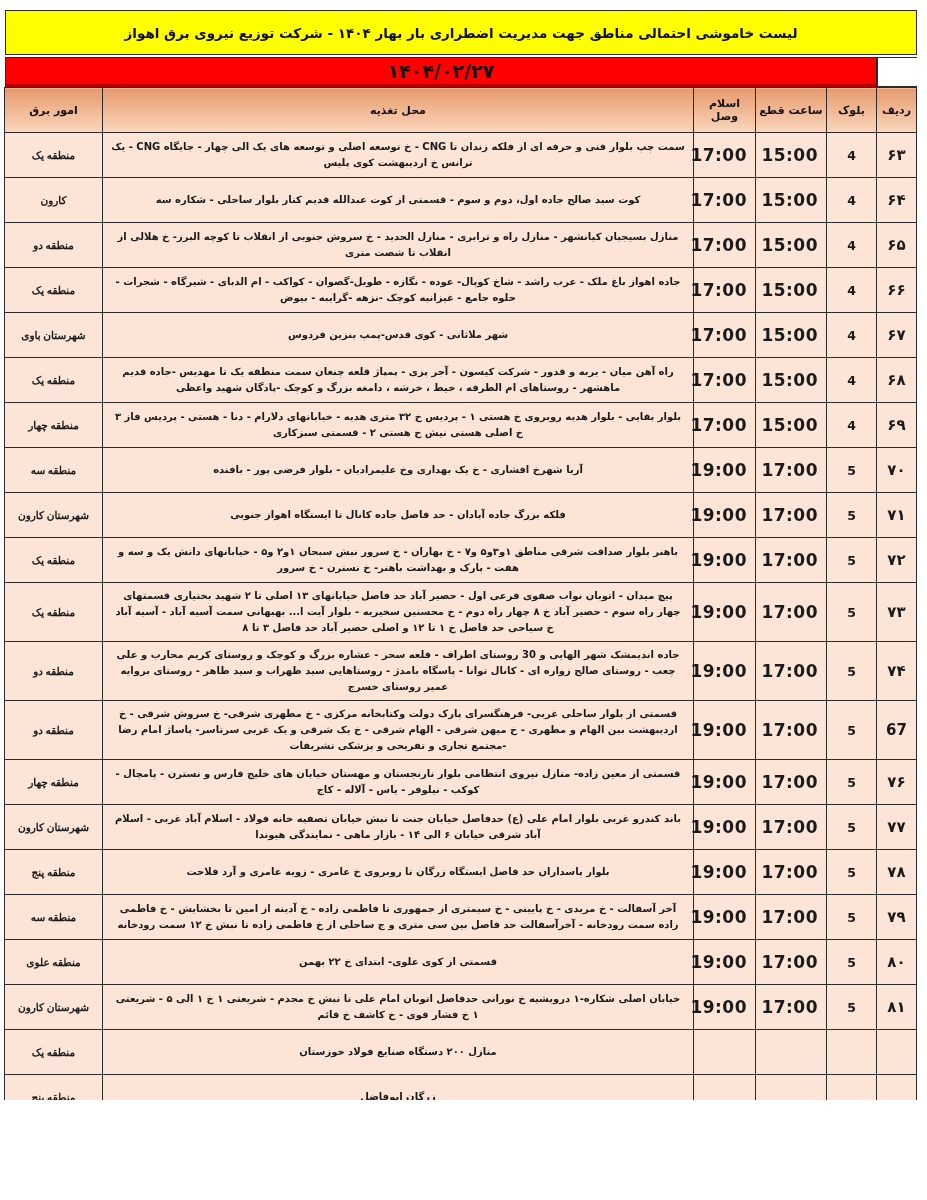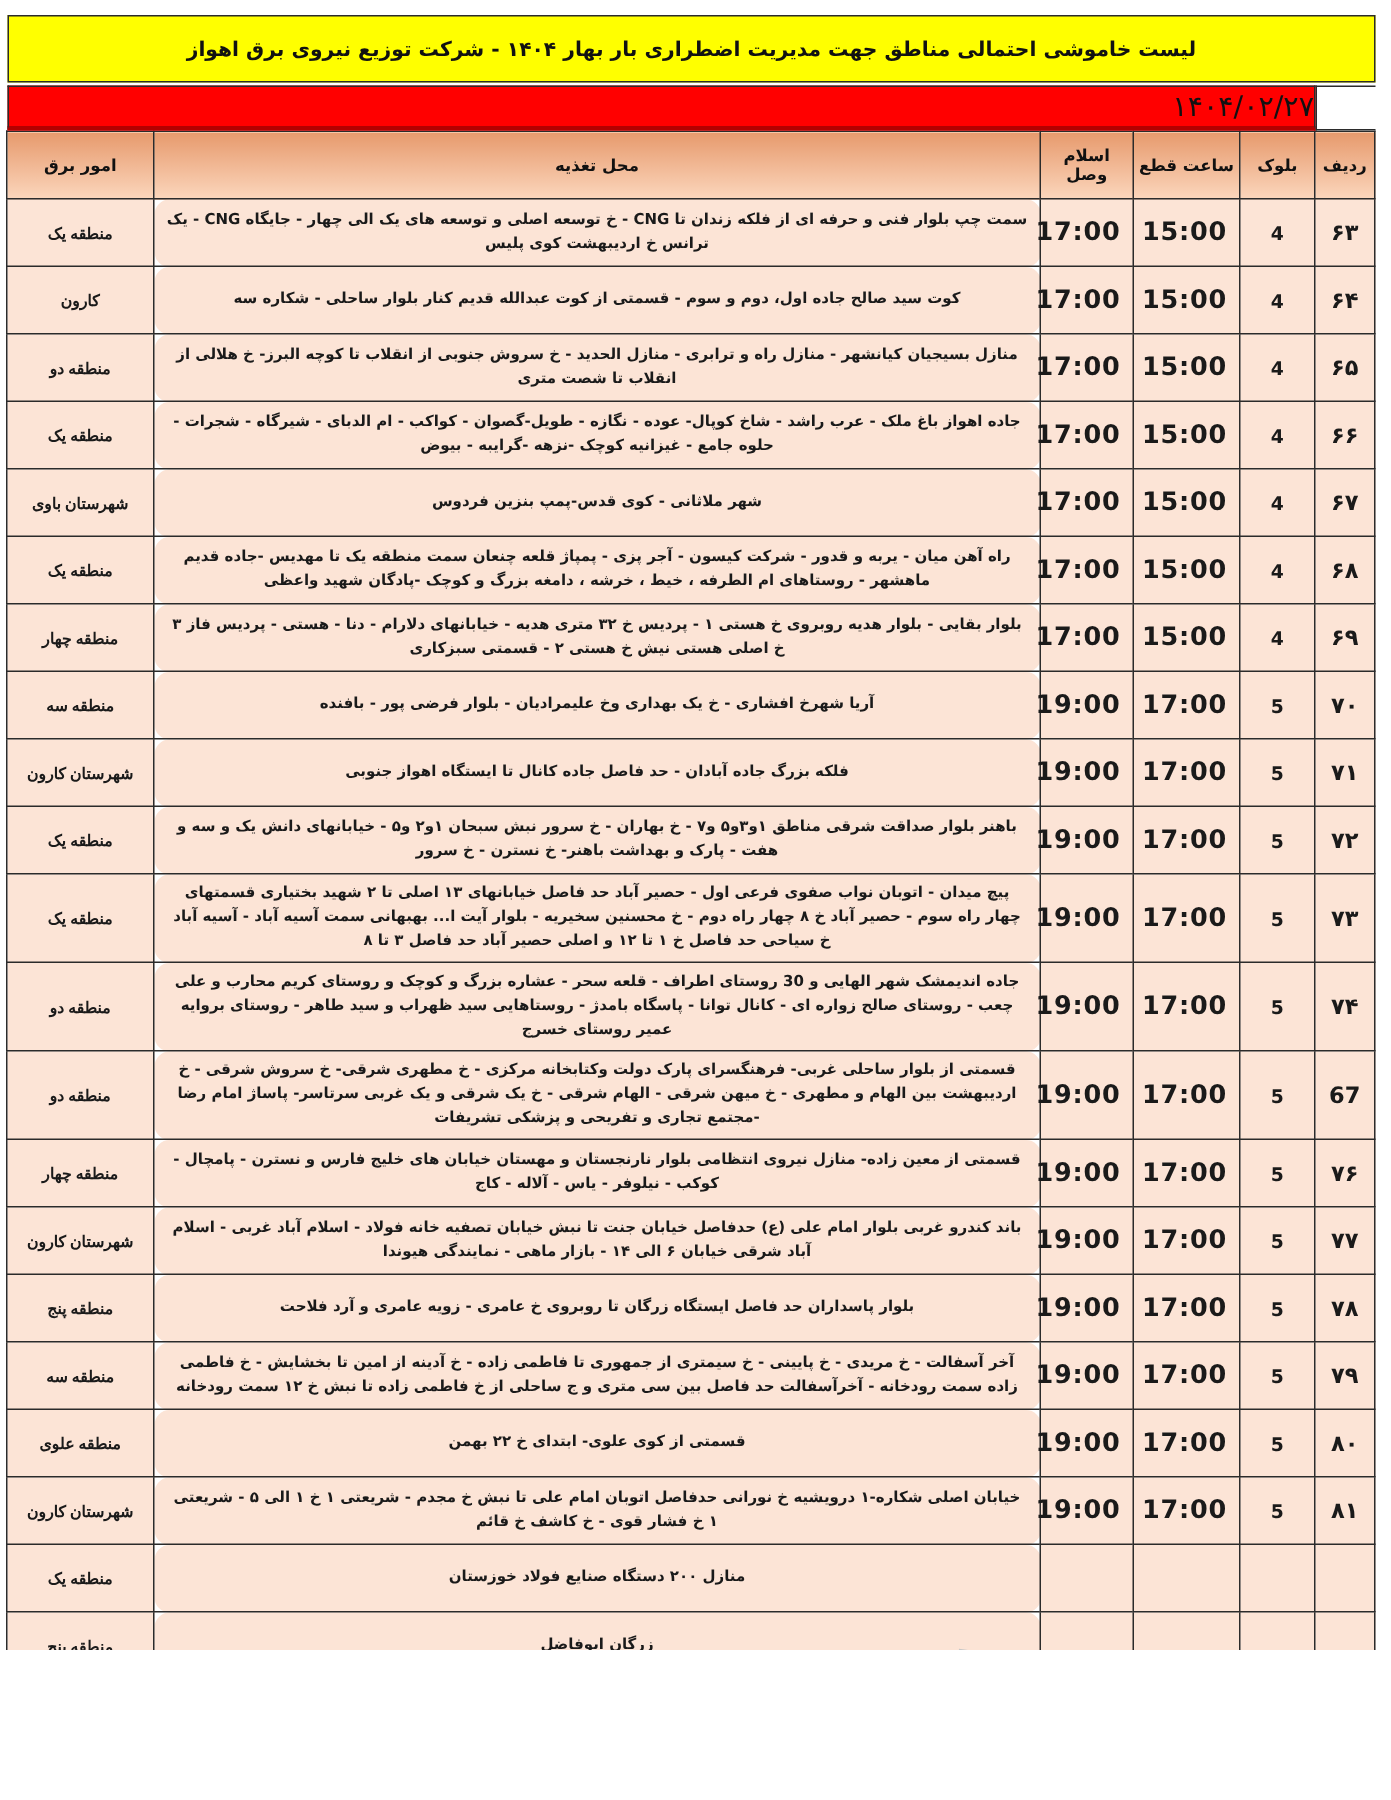--- a/index.html
+++ b/index.html
@@ -24,8 +24,8 @@
   .date-cell-red{
     flex:1; background:var(--red); border:1px solid var(--line);
     border-bottom:3px solid var(--red-dark);
-    display:flex; align-items:center; justify-content:flex-start;
-    font-weight:normal; font-size:19px; color:#111; letter-spacing:1px;
+    display:flex; align-items:center; justify-content:center;
+    font-weight:bold; font-size:19px; color:#111; letter-spacing:1px;
   }
   .date-cell-blank{
     width:40px; background:#fff; border:1px solid var(--line); border-right:none;

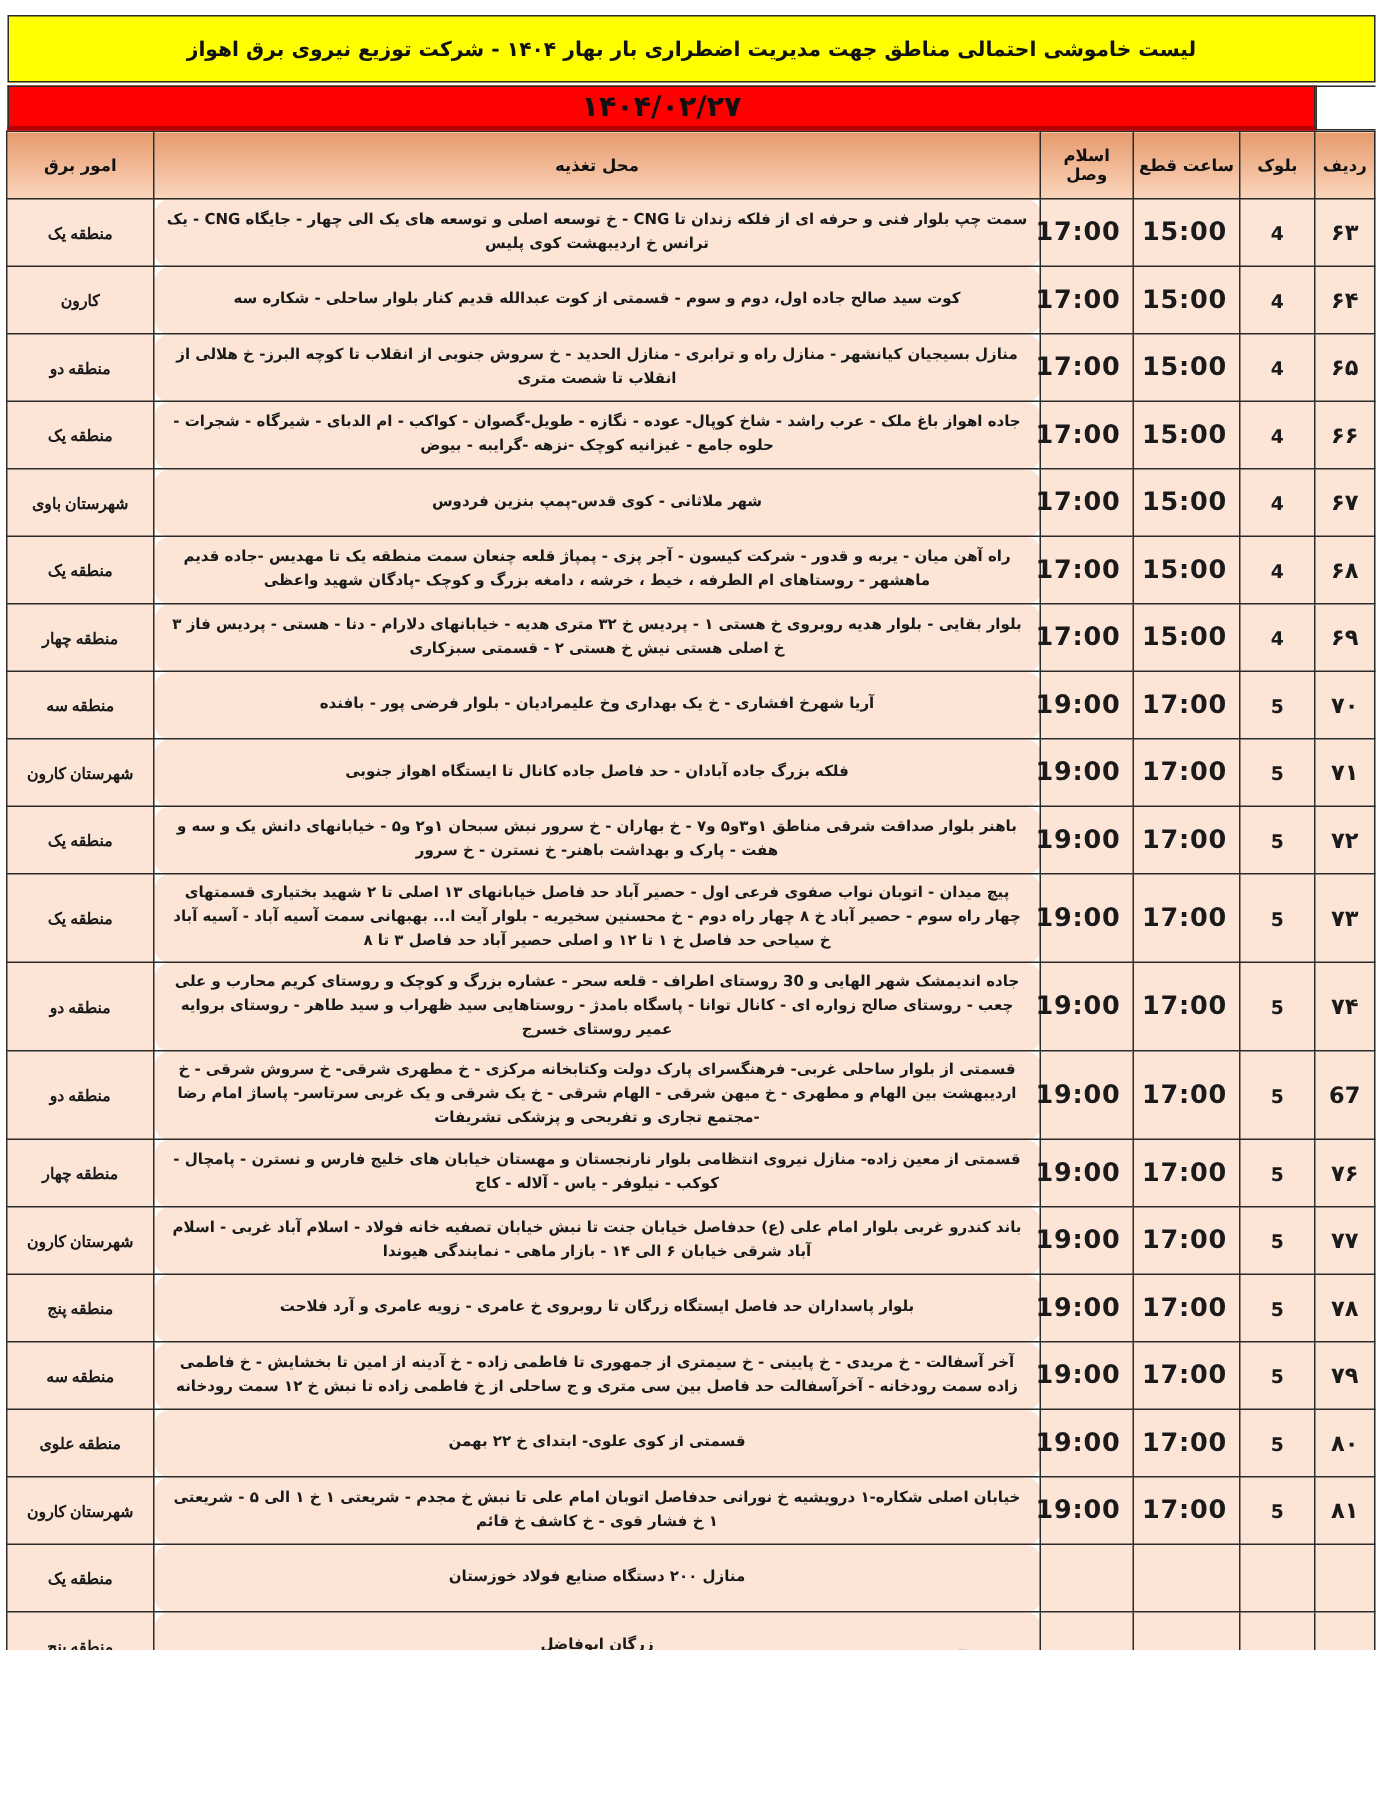--- a/index.html
+++ b/index.html
@@ -48,7 +48,7 @@
   td.c-num{font-size:15px; color:#333;}
   td.c-block{font-size:12.5px;}
   td.c-time{font-size:17px; letter-spacing:.5px;}
-  td.c-loc{font-size:10px; line-height:16px; padding:4px 12px;border-radius:10px;}
+  td.c-loc{font-size:10px; line-height:16px; padding:4px 12px;}
   td.c-dist{font-size:10.5px;font-family:Liberation Serif, serif;}
 
   .watermark{

